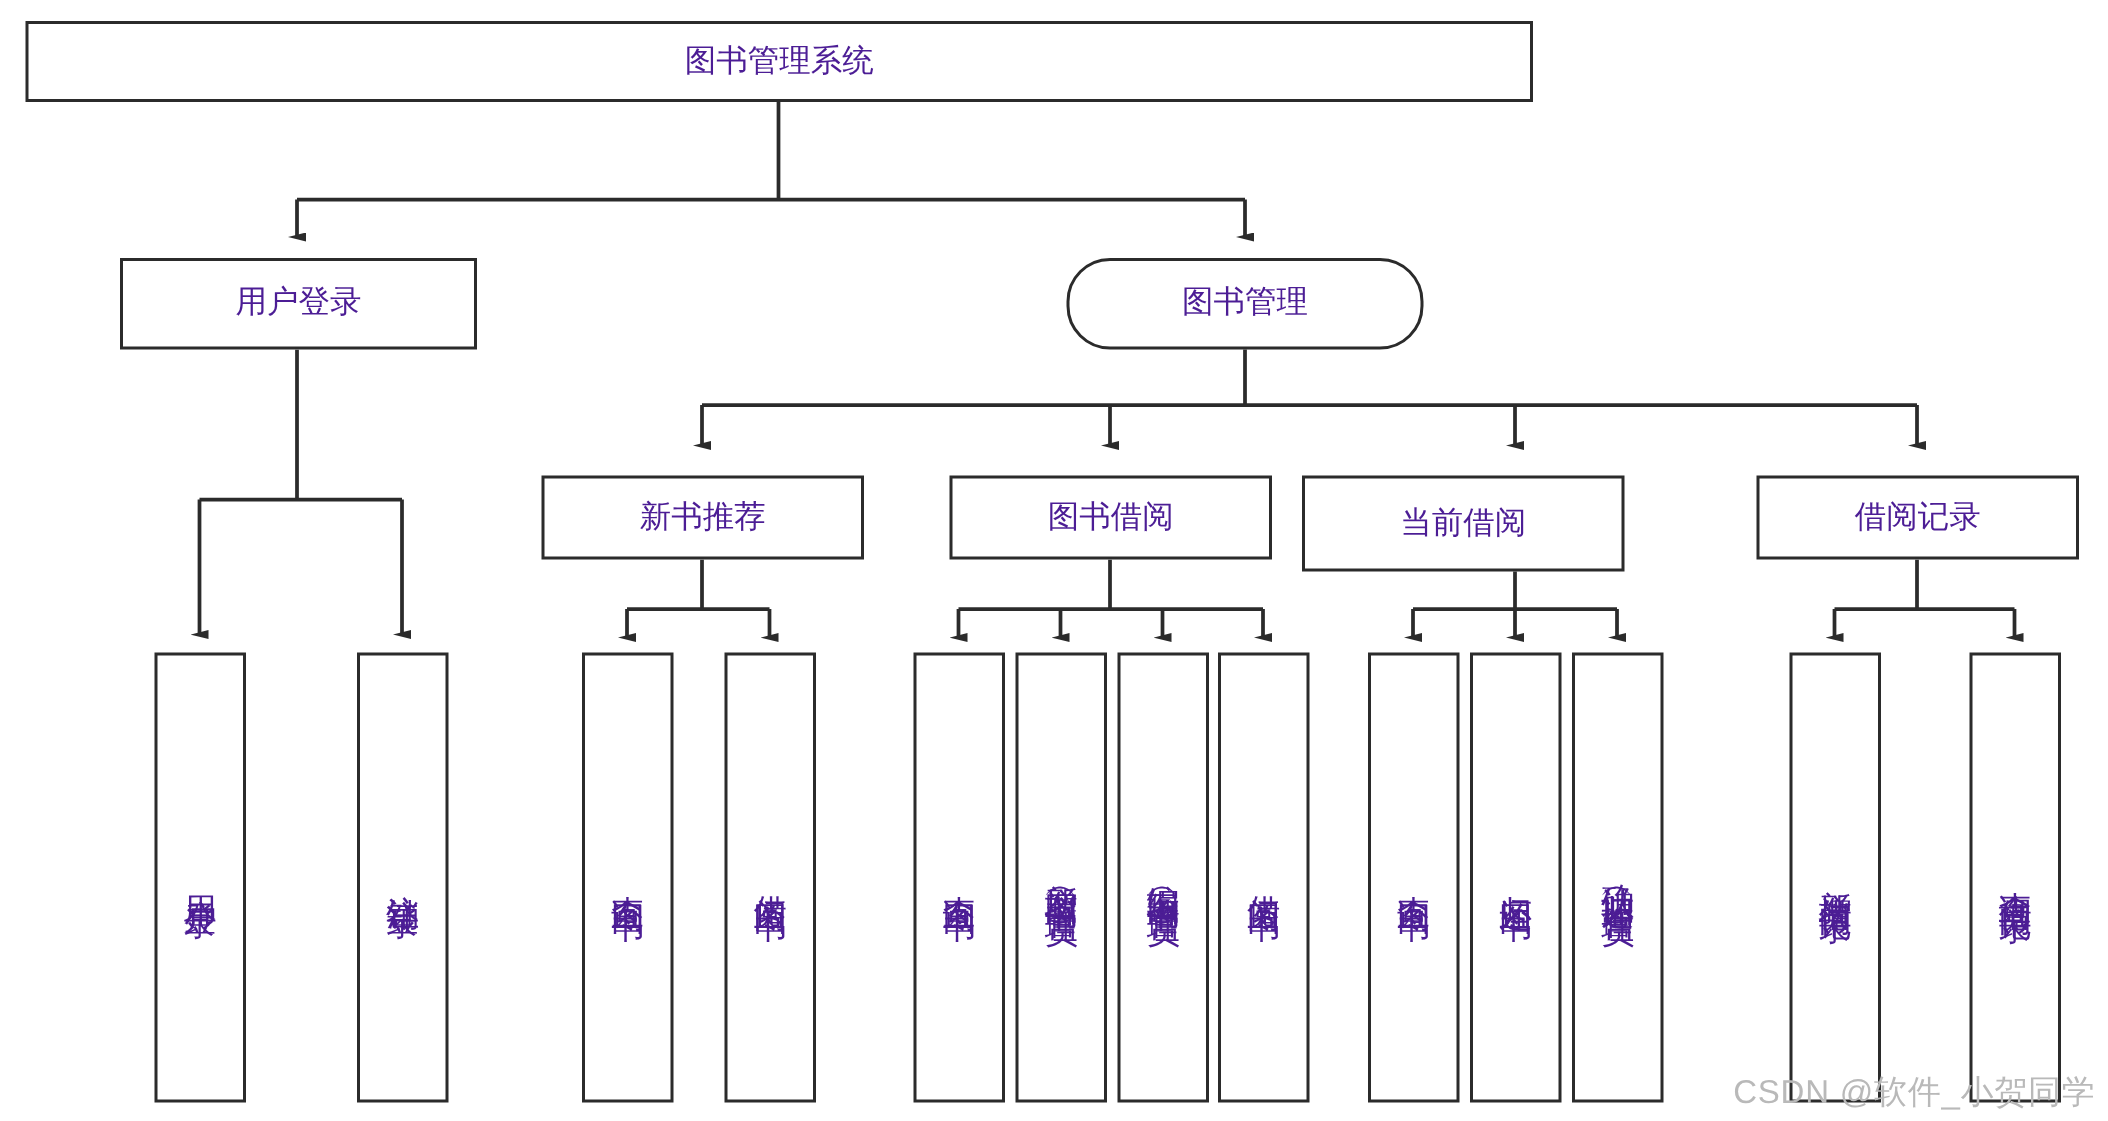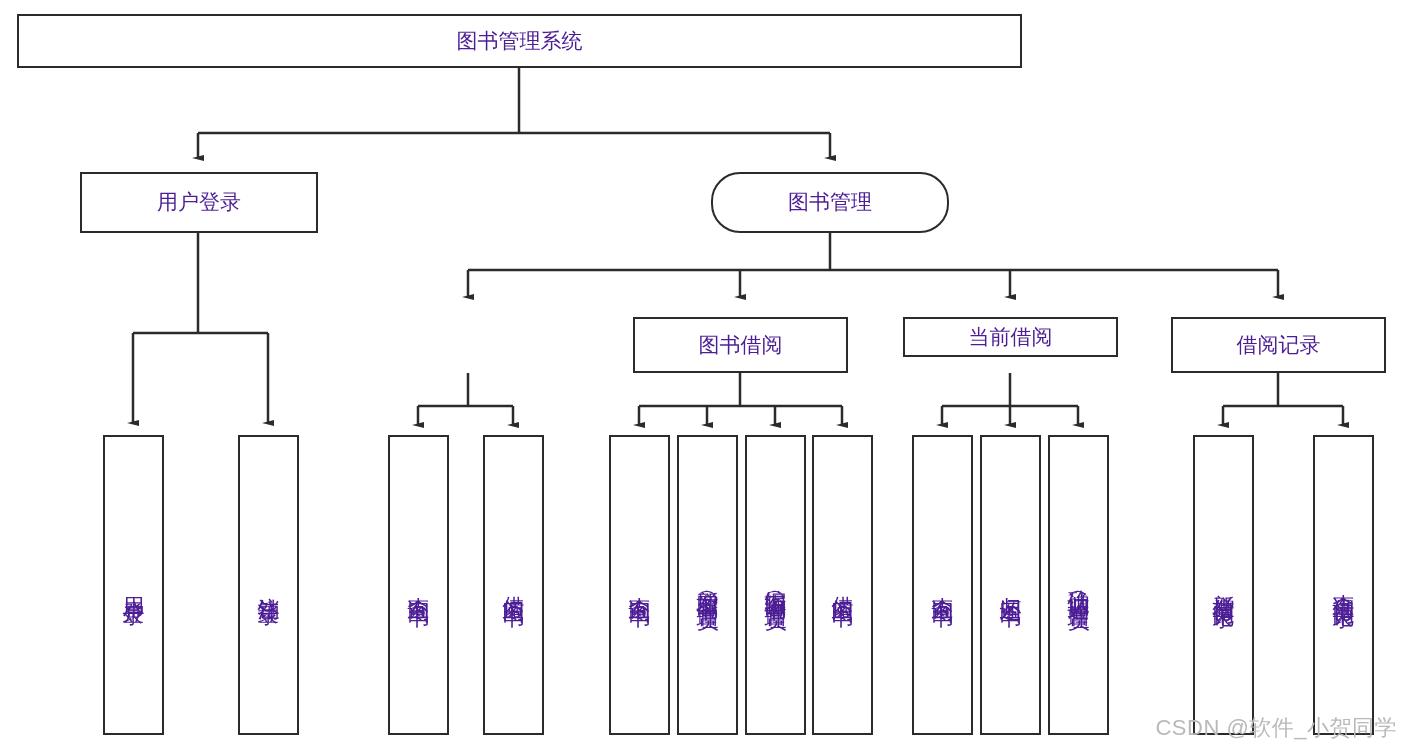--- a/index.html
+++ b/index.html
@@ -127,6 +127,9 @@
     <span class="lbl">图书管理</span>
   </div>
 
+  <div class="node h" style="left:361px; top:317px; width:215px; height:56px;">
+    <span class="lbl">新书推荐</span>
+  </div>
   <div class="node h" style="left:633px; top:317px; width:215px; height:56px;">
     <span class="lbl">图书借阅</span>
   </div>

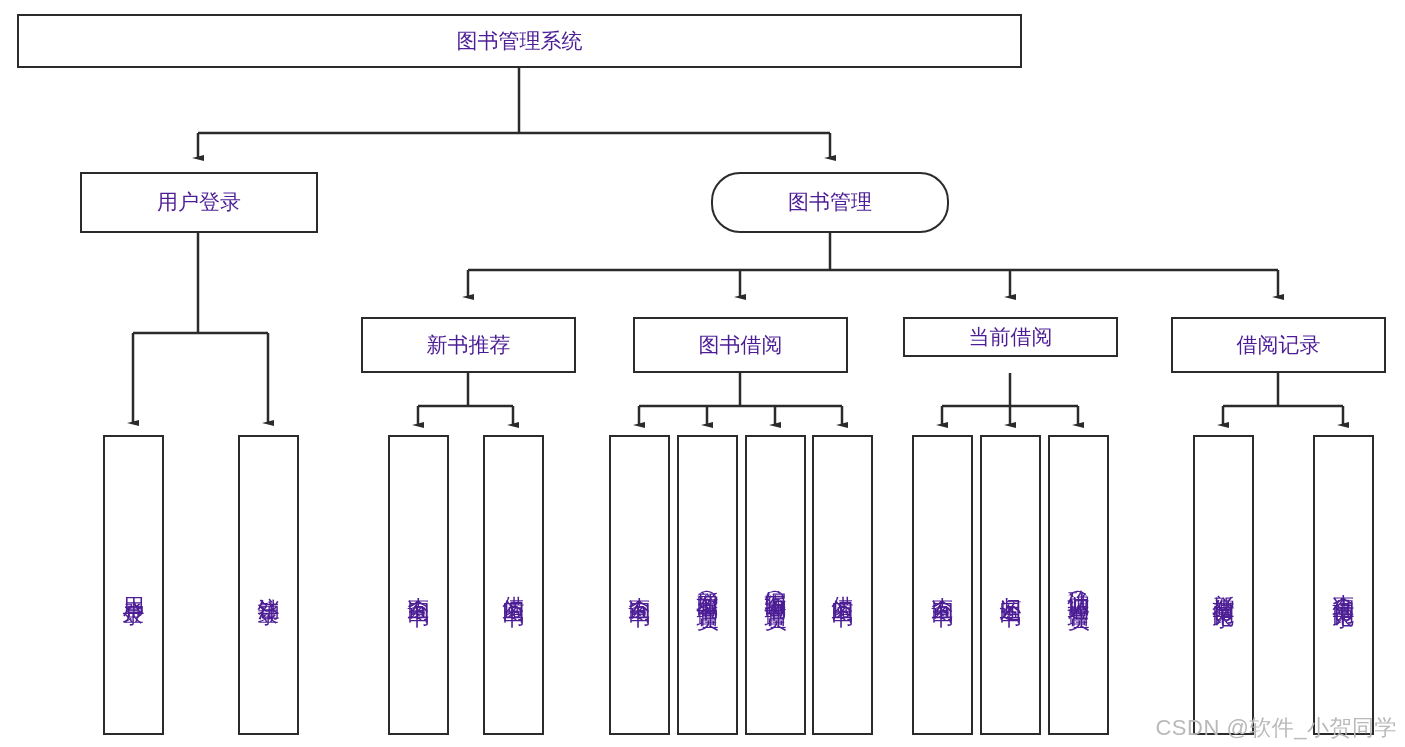--- a/index.html
+++ b/index.html
@@ -133,7 +133,7 @@
   <div class="node h" style="left:633px; top:317px; width:215px; height:56px;">
     <span class="lbl">图书借阅</span>
   </div>
-  <div class="node h" style="left:903px; top:317px; width:215px; height:40px;">
+  <div class="node h" style="left:868px; top:317px; width:215px; height:64px;">
     <span class="lbl">当前借阅</span>
   </div>
   <div class="node h" style="left:1171px; top:317px; width:215px; height:56px;">

